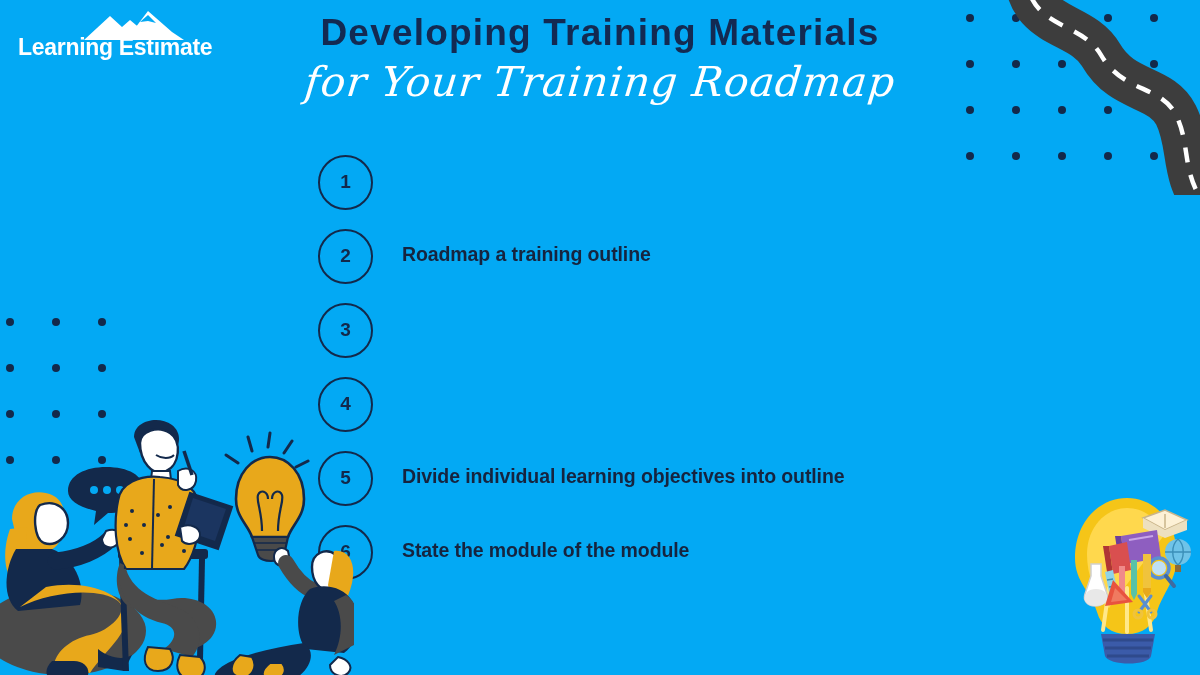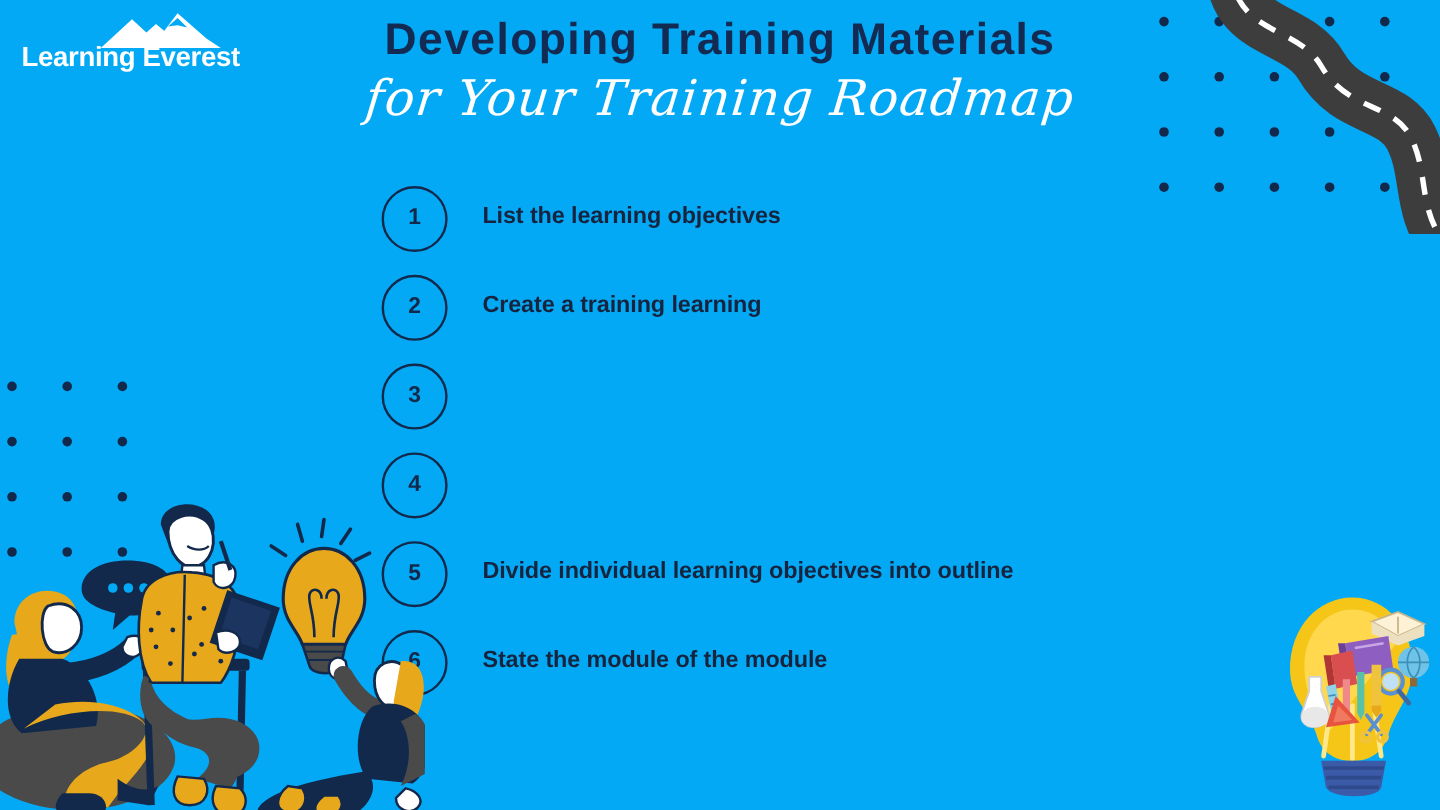--- a/index.html
+++ b/index.html
@@ -207,7 +207,7 @@
         <path d="M60 14 L68 7 L76 15 L68 13 Z" fill="#03a9f4"></path>
       </svg>
     </div>
-    <div class="logo-text">Learning Everest</div>
+    <div class="logo-text">Learning Estimate</div>
   </div>
 
   <div class="title-main">Developing Training Materials</div>

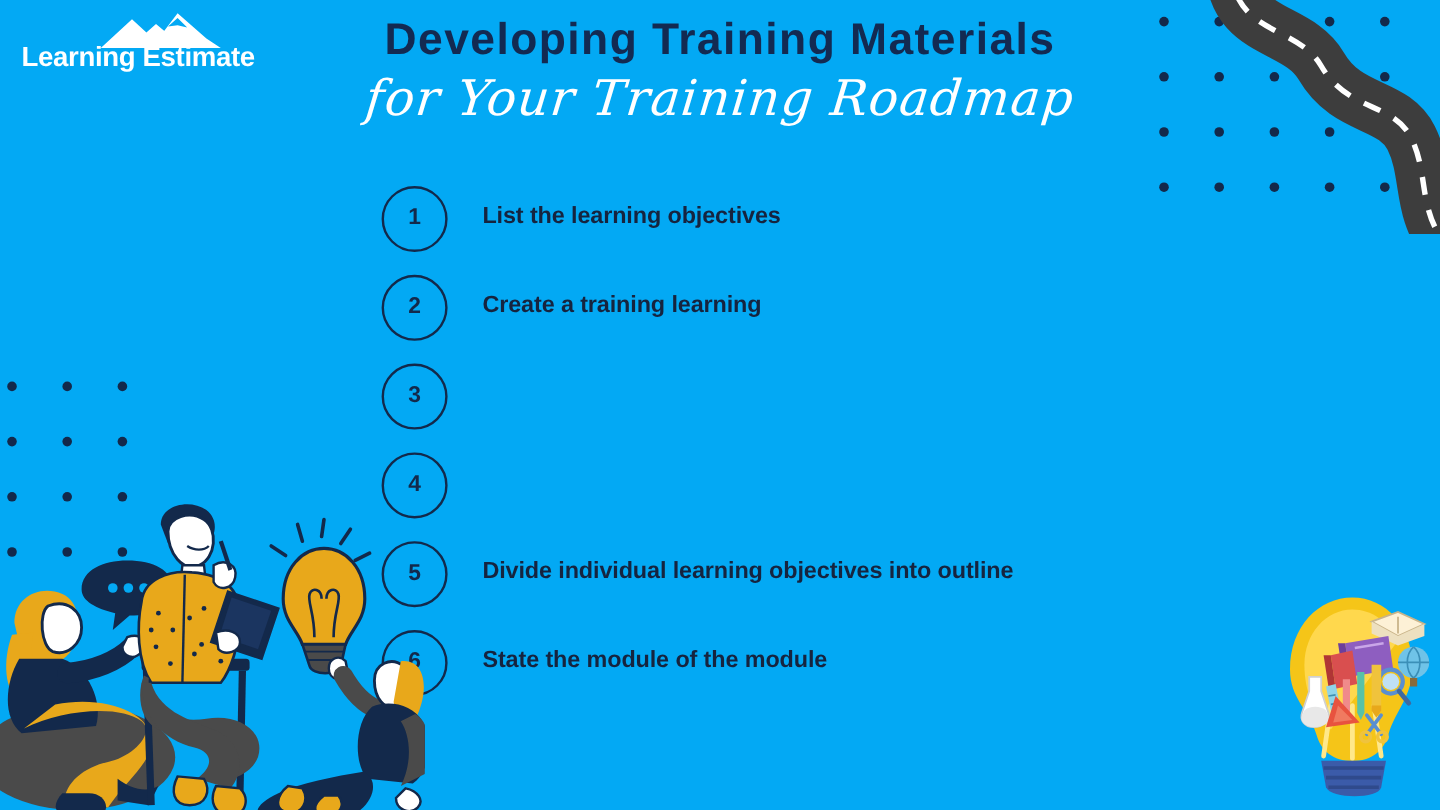--- a/index.html
+++ b/index.html
@@ -216,7 +216,6 @@
   <div class="steps" id="steps">
       <div class="step" style="top: 0px;">
         <div class="step-circle">1</div>
-        <div class="step-label">List the learning objectives</div>
       </div>
       <div class="step" style="top: 74px;">
         <div class="step-circle">2</div>

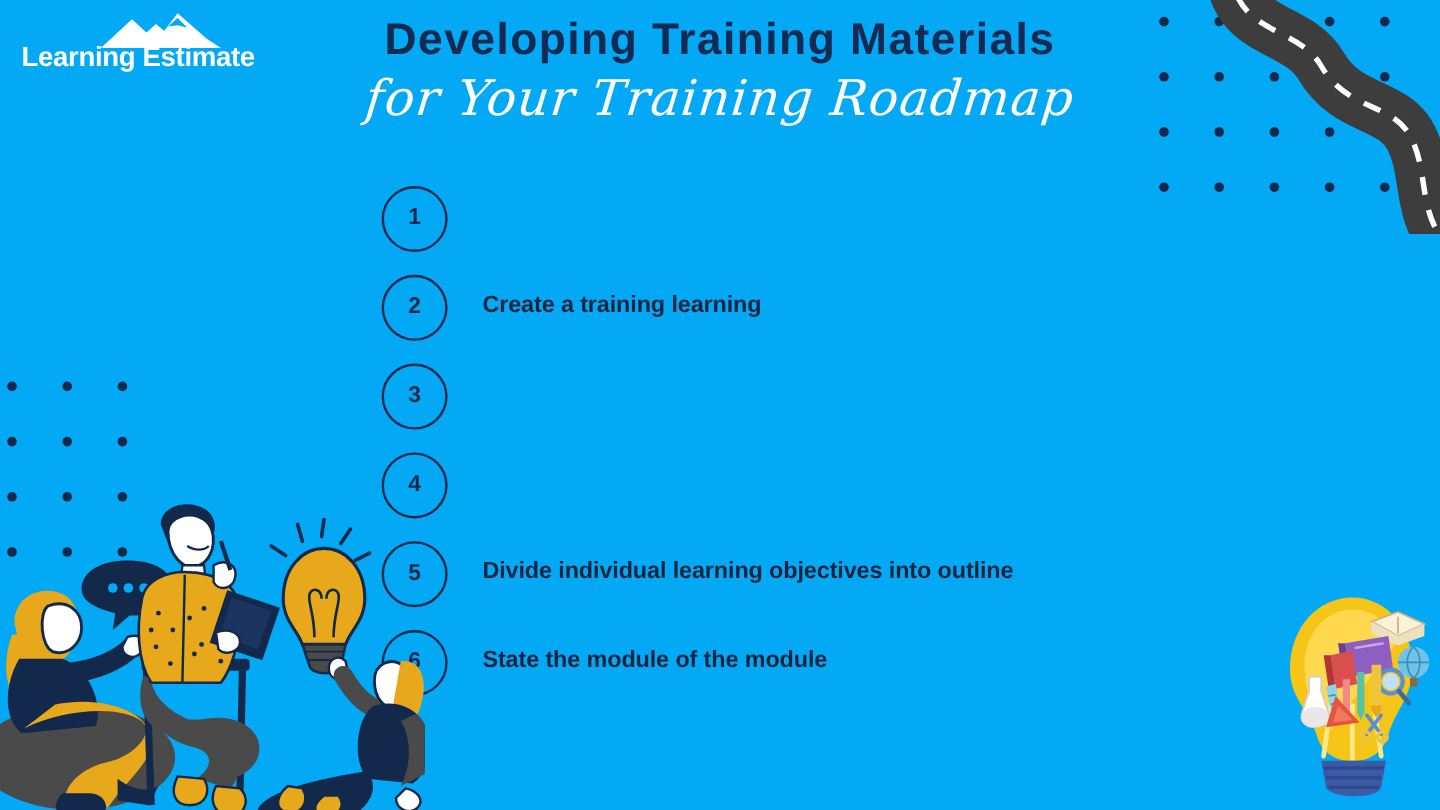--- a/index.html
+++ b/index.html
@@ -219,7 +219,7 @@
       </div>
       <div class="step" style="top: 74px;">
         <div class="step-circle">2</div>
-        <div class="step-label">Create a training learning</div>
+        <div class="step-label">Roadmap a training outline</div>
       </div>
       <div class="step" style="top: 148px;">
         <div class="step-circle">3</div>

